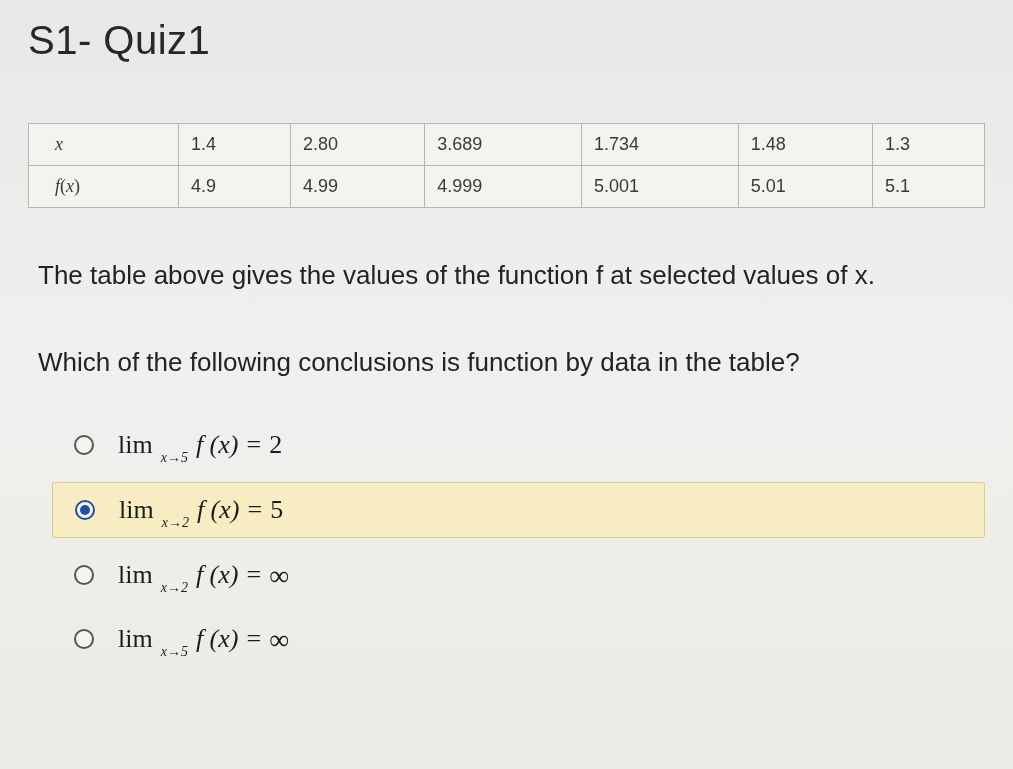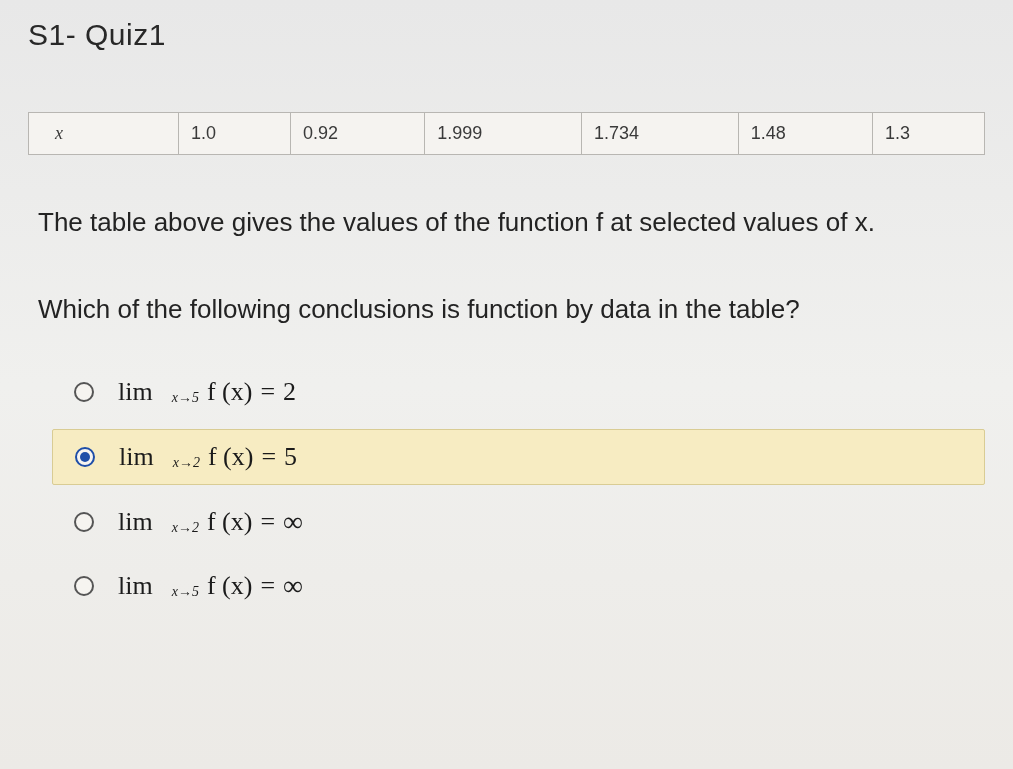--- a/index.html
+++ b/index.html
@@ -13,7 +13,7 @@
       overflow: hidden;
     }
     .page-title {
-      font-size: 30px;
+      font-size: 40px;
       font-weight: 400;
       color: #282828;
       margin-bottom: 60px;

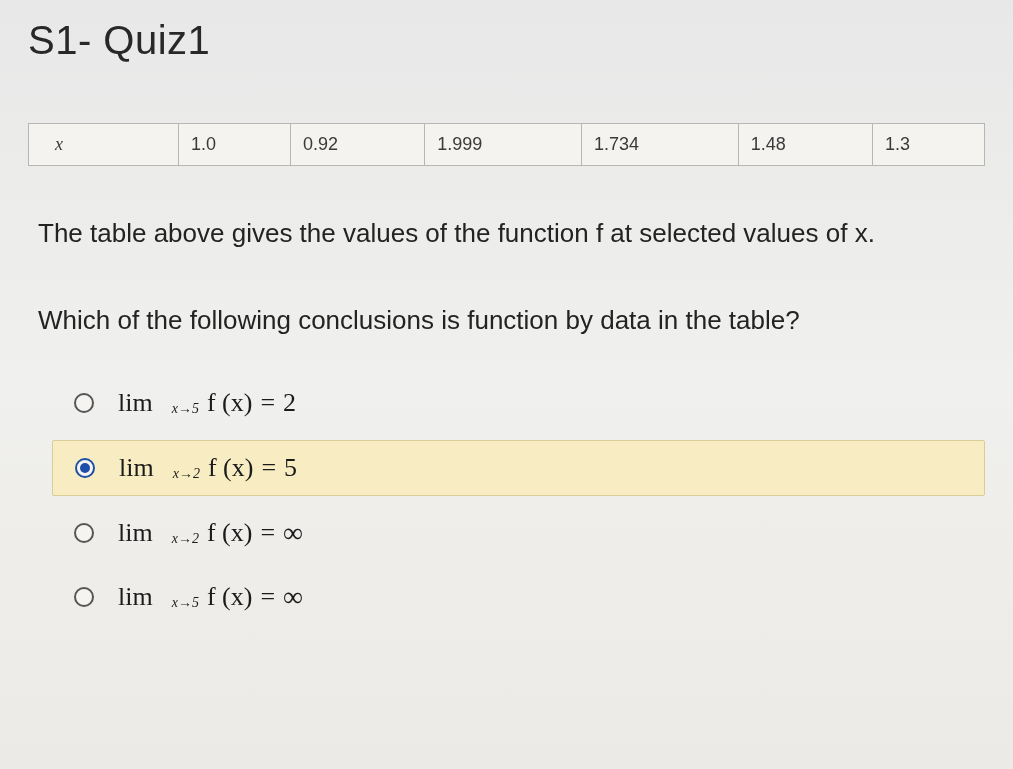--- a/index.html
+++ b/index.html
@@ -114,7 +114,7 @@
   <tbody>
       <tr>
     <td class="row-header">x</td>
-    <td>1.0</td>
+    <td>1.4</td>
     <td>0.92</td>
     <td>1.999</td>
     <td>1.734</td>

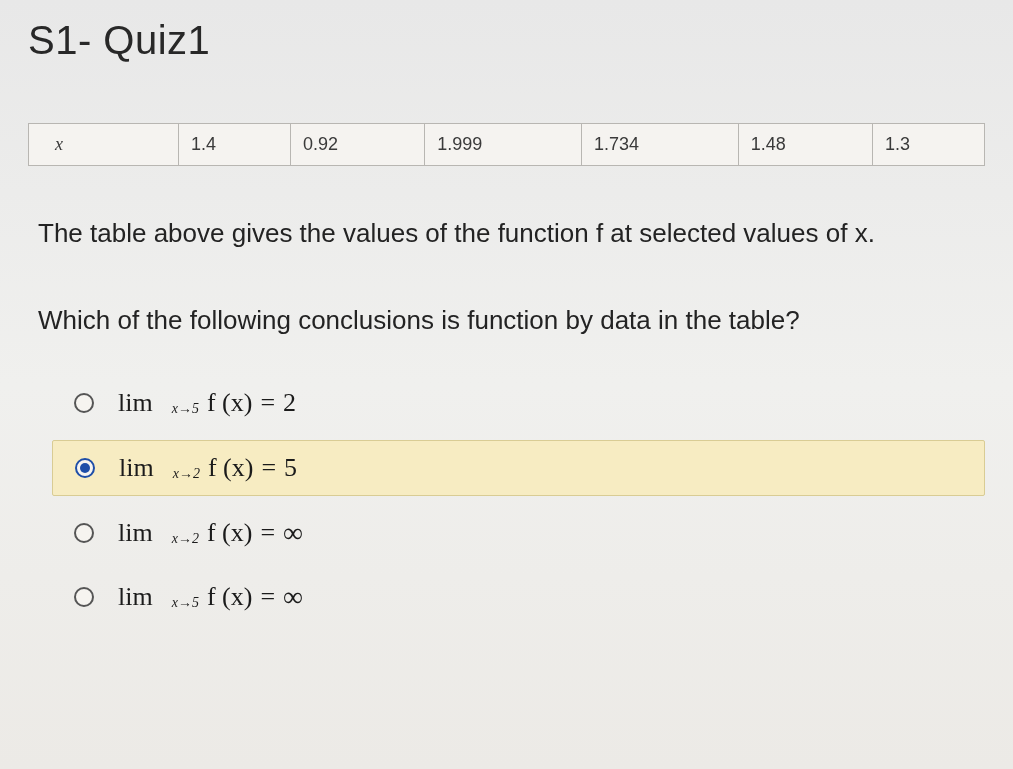--- a/index.html
+++ b/index.html
@@ -115,7 +115,7 @@
       <tr>
     <td class="row-header">x</td>
     <td>1.4</td>
-    <td>0.92</td>
+    <td>2.80</td>
     <td>1.999</td>
     <td>1.734</td>
     <td>1.48</td>

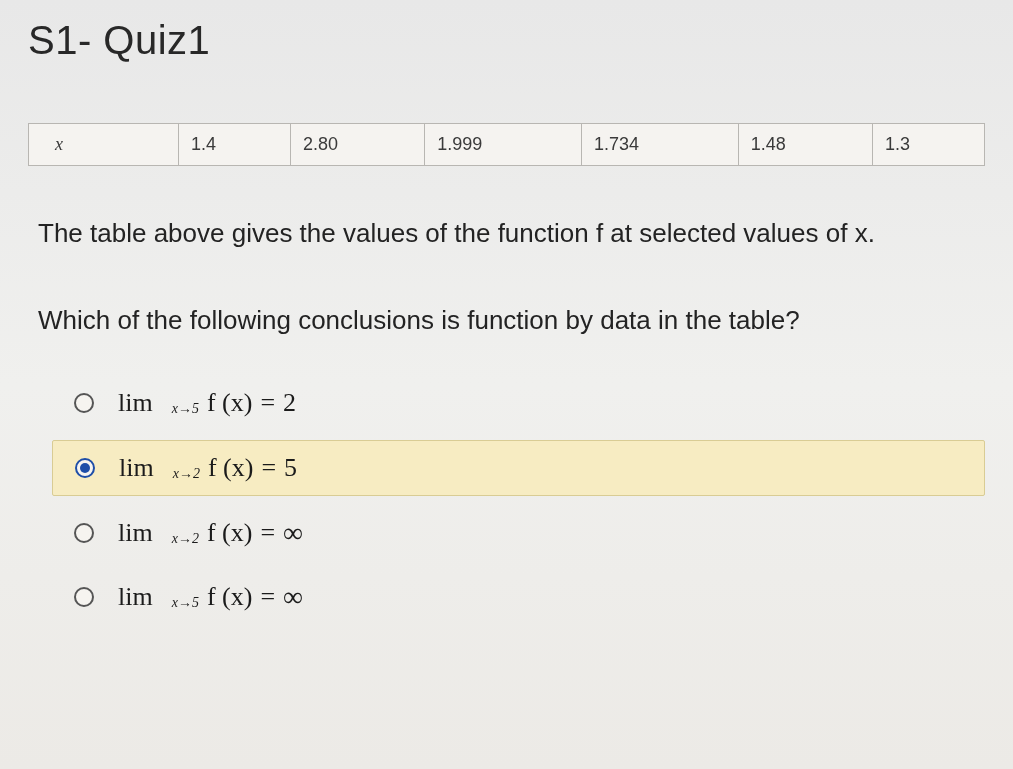--- a/index.html
+++ b/index.html
@@ -116,7 +116,7 @@
     <td class="row-header">x</td>
     <td>1.4</td>
     <td>2.80</td>
-    <td>1.999</td>
+    <td>3.689</td>
     <td>1.734</td>
     <td>1.48</td>
     <td>1.3</td>

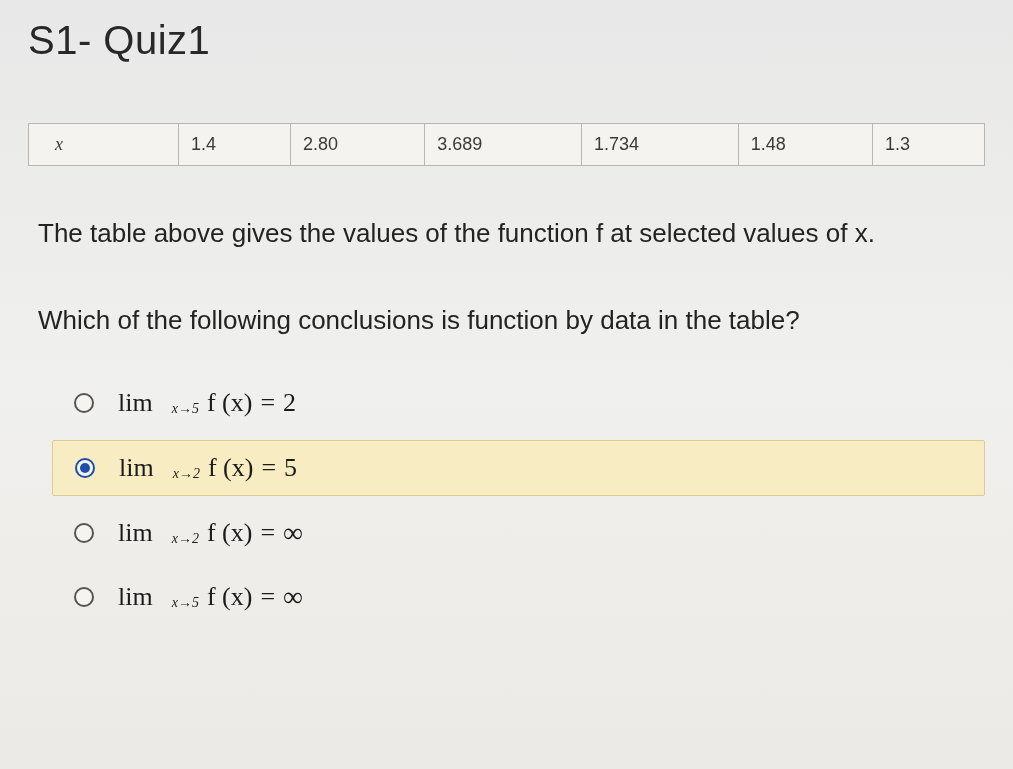--- a/index.html
+++ b/index.html
@@ -121,6 +121,17 @@
     <td>1.48</td>
     <td>1.3</td>
   </tr>
+  <tr>
+    <td class="row-header fn-label">
+      <span class="fn-f">f</span><span class="fn-paren">(</span><span class="fn-f">x</span><span class="fn-paren">)</span>
+    </td>
+    <td>4.9</td>
+    <td>4.99</td>
+    <td>4.999</td>
+    <td>5.001</td>
+    <td>5.01</td>
+    <td>5.1</td>
+  </tr>
 </tbody>
   </table>
 

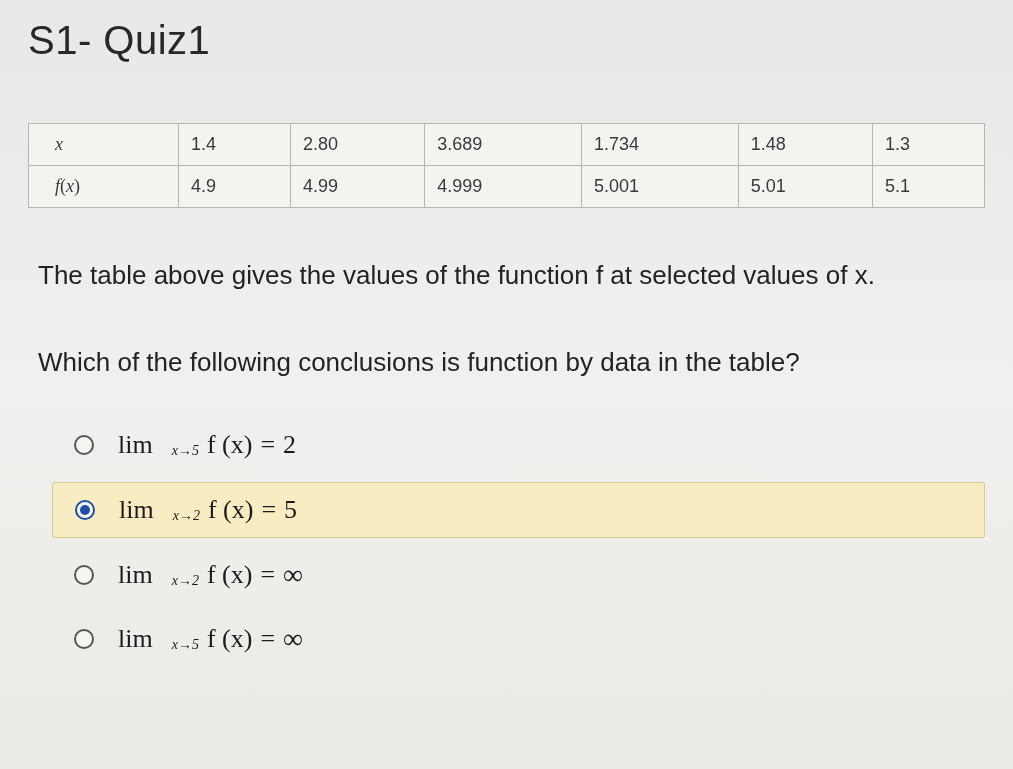--- a/index.html
+++ b/index.html
@@ -89,7 +89,7 @@
     .option-row.selected .radio .radio-dot { display: block; }
     .math {
       display: inline-flex;
-      align-items: center;
+      align-items: flex-end;
       gap: 2px;
     }
     .lim { font-style: normal; }

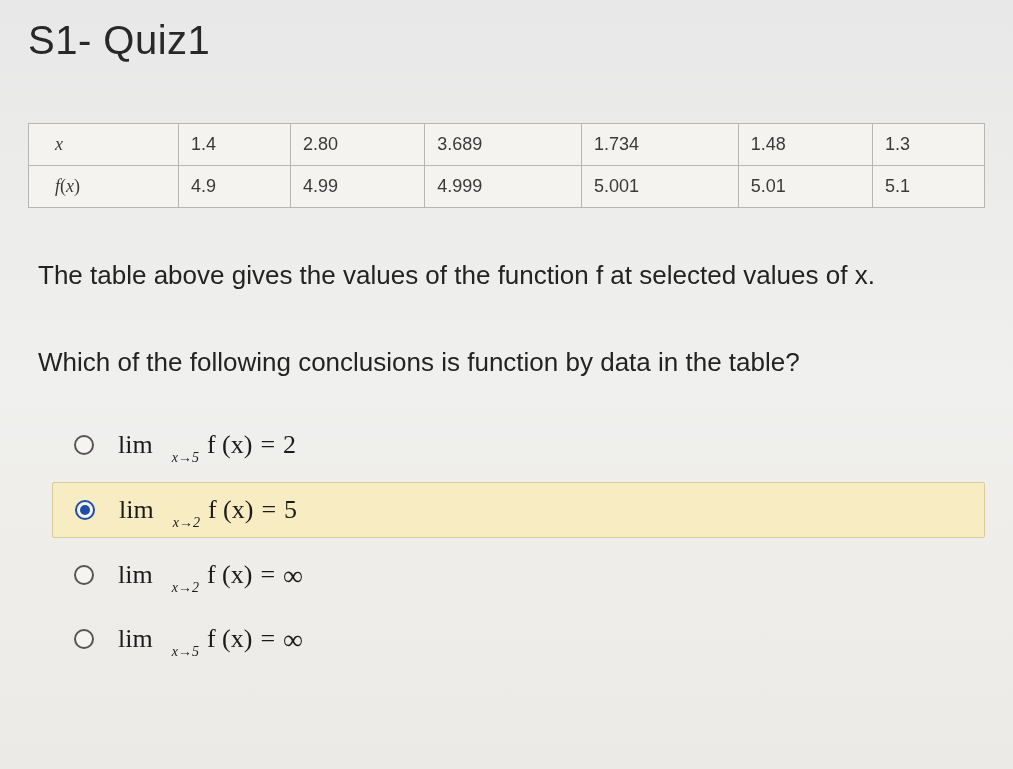--- a/index.html
+++ b/index.html
@@ -99,7 +99,7 @@
       position: relative;
       top: 6px;
       margin-right: 6px;
-      margin-left: 17px;
+      margin-left: 6px;
     }
     .fx { }
     .eq { margin: 0 6px; }

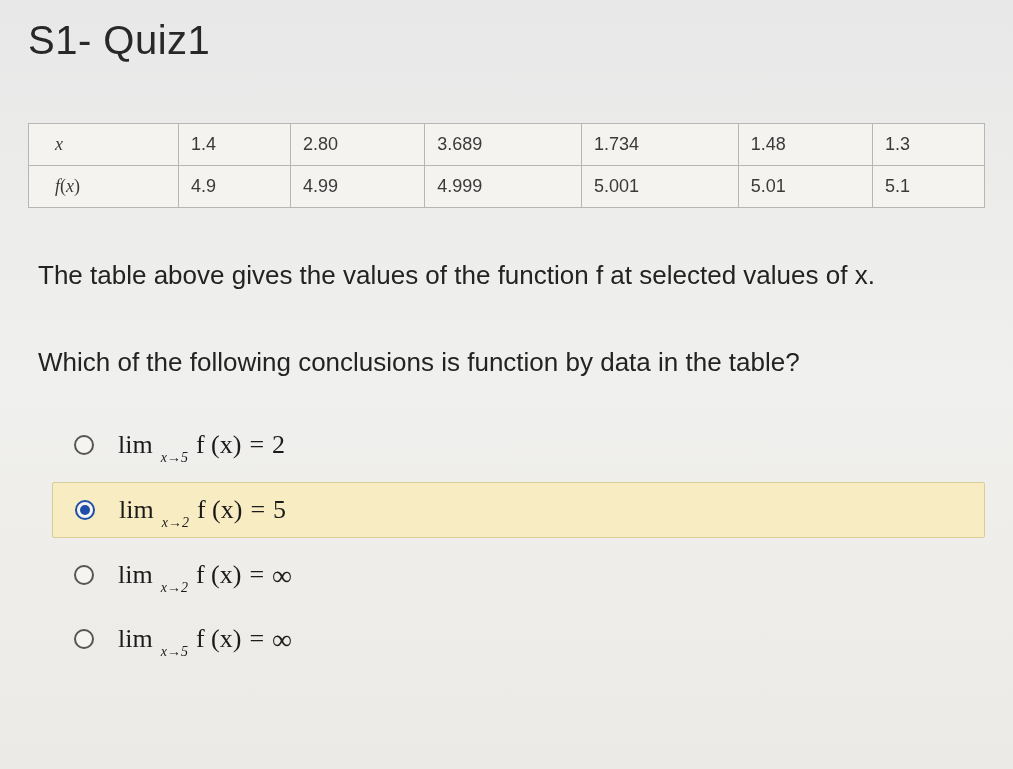--- a/index.html
+++ b/index.html
@@ -101,7 +101,7 @@
       margin-right: 6px;
       margin-left: 6px;
     }
-    .fx { }
+    .fx { font-style: italic; }
     .eq { margin: 0 6px; }
     .inf { font-size: 28px; line-height: 1; }
   </style>

